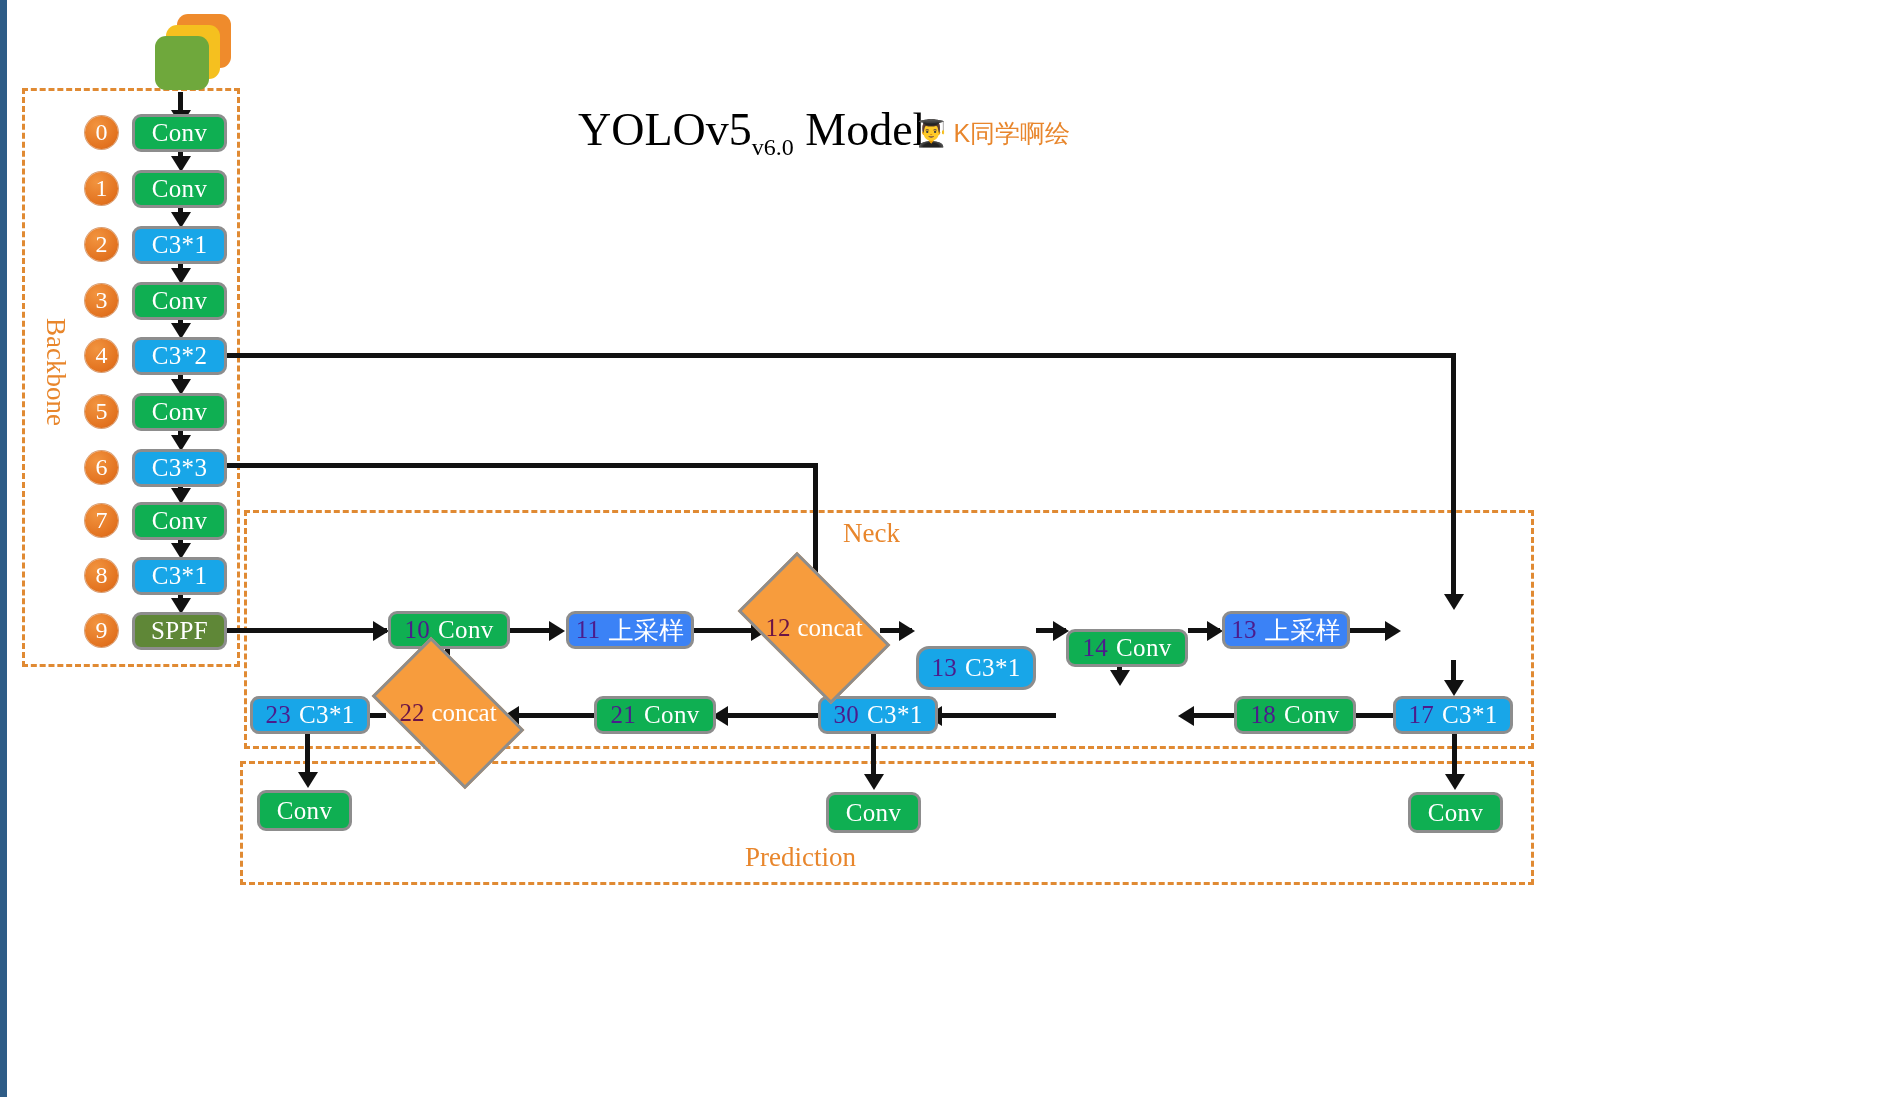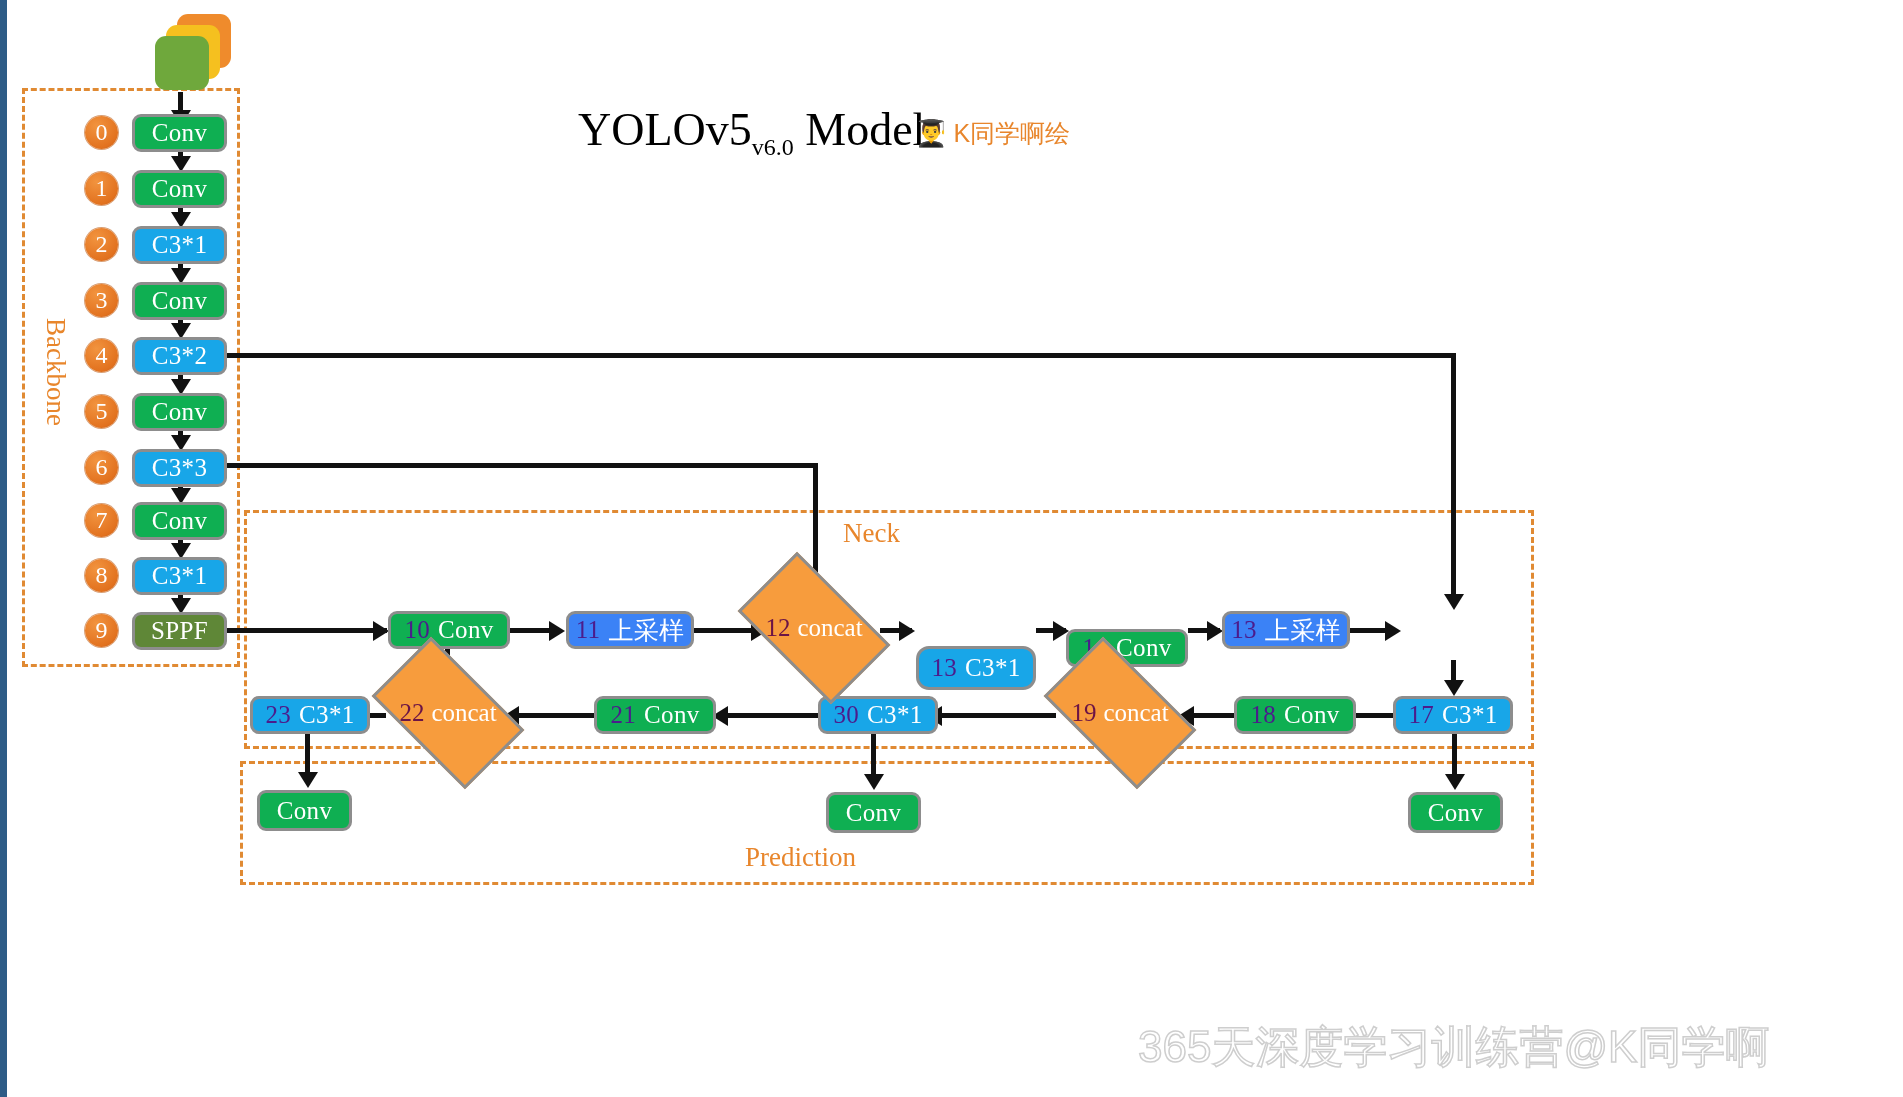--- a/index.html
+++ b/index.html
@@ -307,12 +307,6 @@
   <div class="hline" style="left:1185px;top:713px;width:49px;"></div>
   <div class="arr left" style="left:1178px;top:706px;"></div>
 
-  <div class="diamond" style="left:1054px;top:671px;width:132px;height:84px;">
-    <div class="dshape"></div>
-    <div class="dtext">
-      <span class="idx">19</span><span>concat</span>
-    </div>
-  </div>
 
   <div class="hline" style="left:934px;top:713px;width:122px;"></div>
   <div class="arr left" style="left:926px;top:706px;"></div>

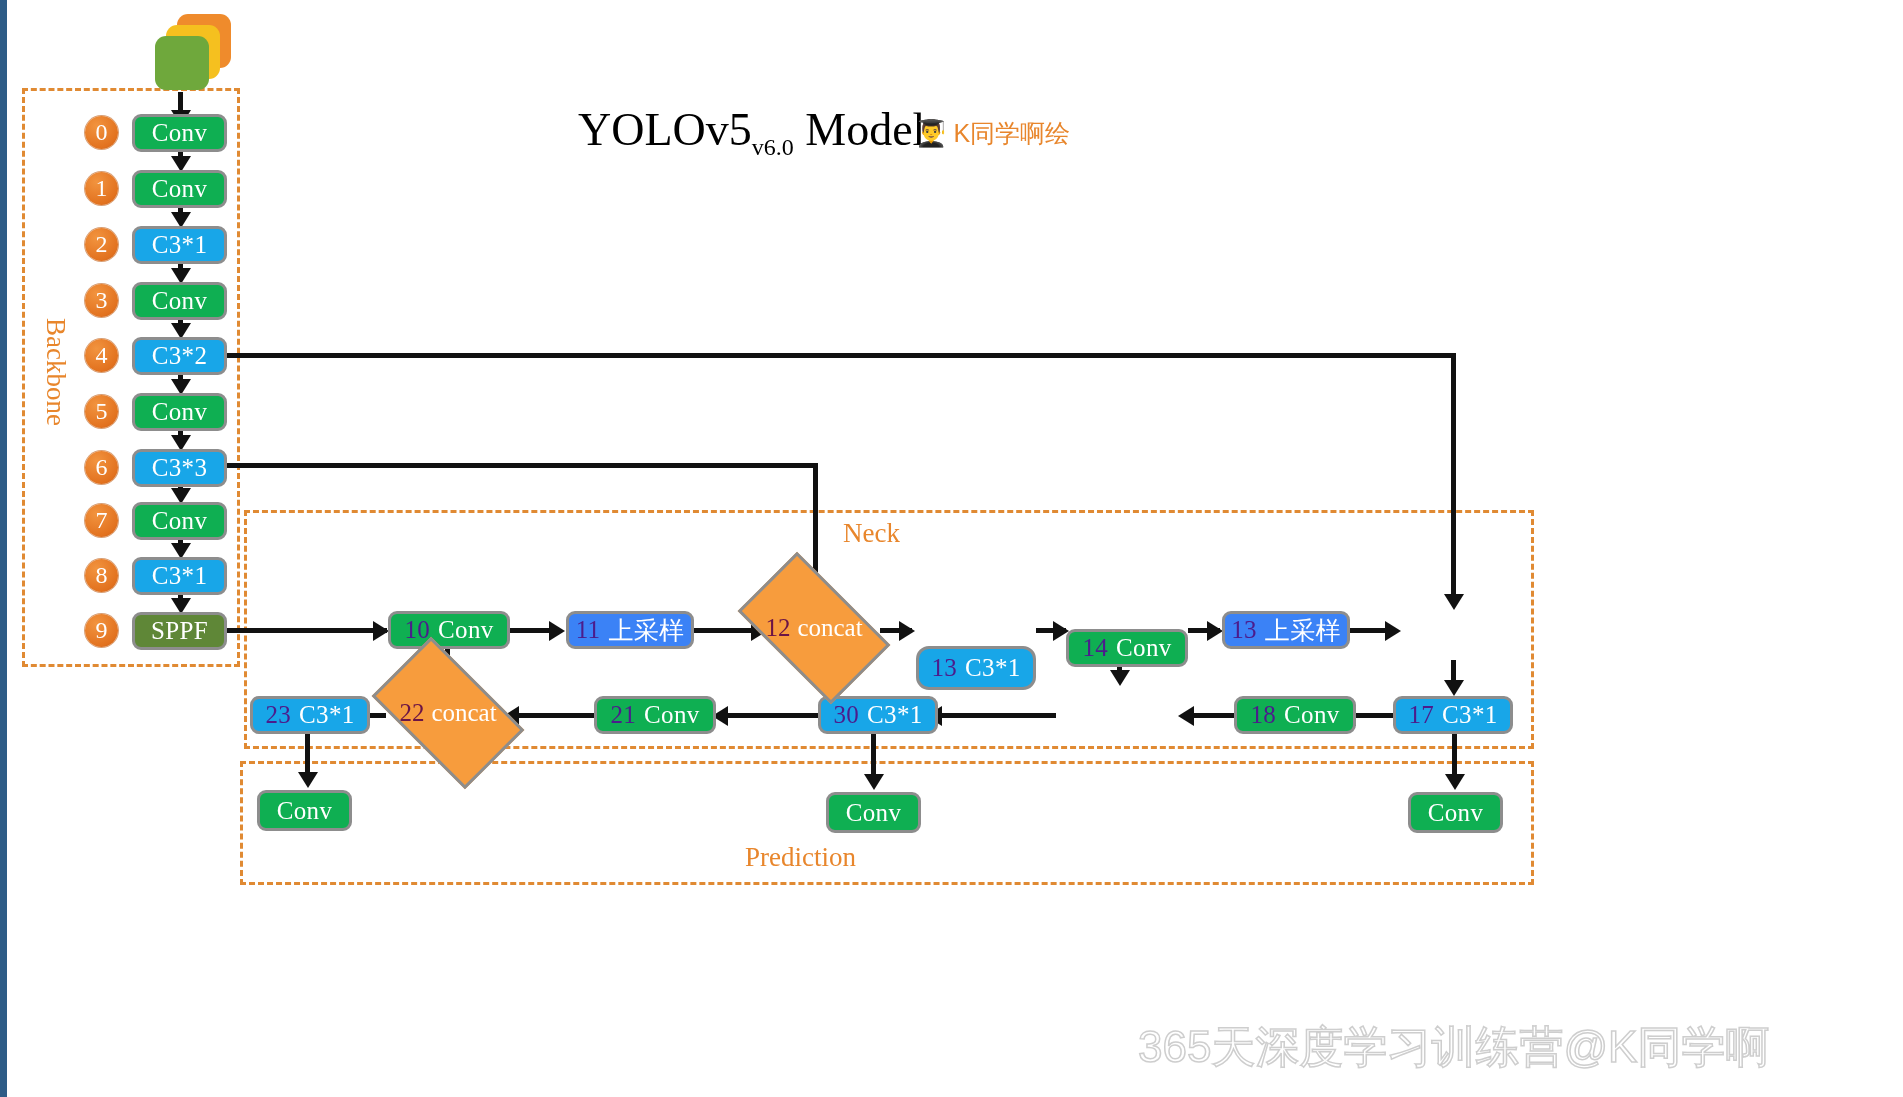--- a/index.html
+++ b/index.html
@@ -366,7 +366,6 @@
     <span class="lbl">Conv</span>
   </div>
 
-  <div class="watermark" style="left:1138px;top:1018px;">365天深度学习训练营@K同学啊</div>
 
 </div>
 

